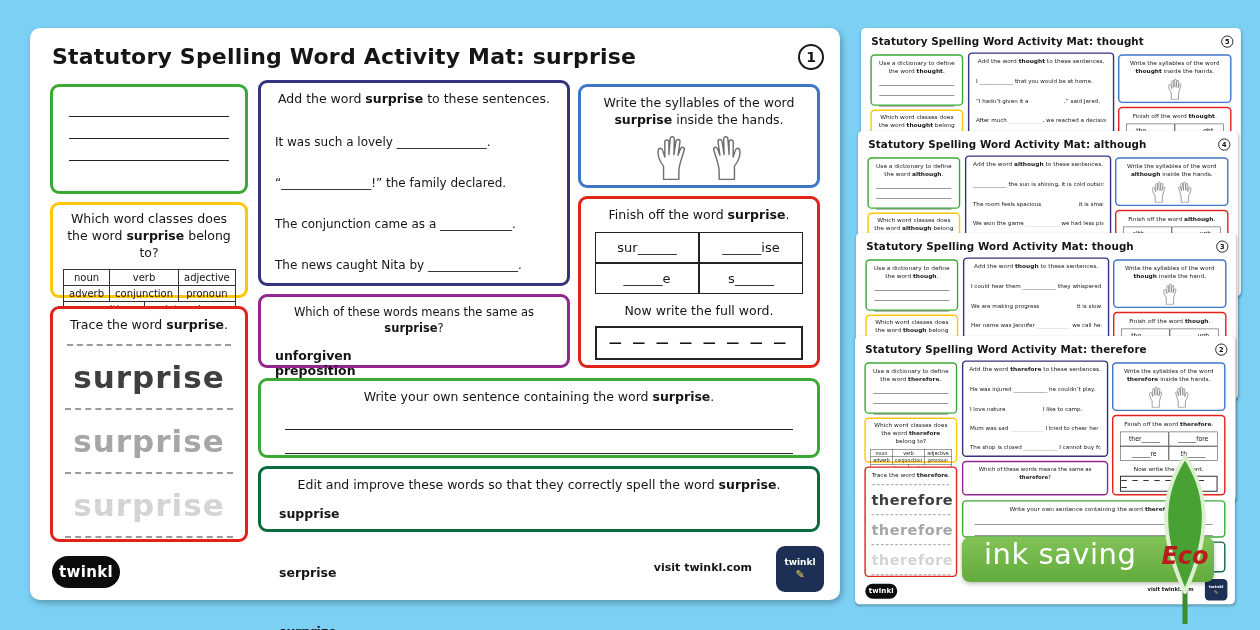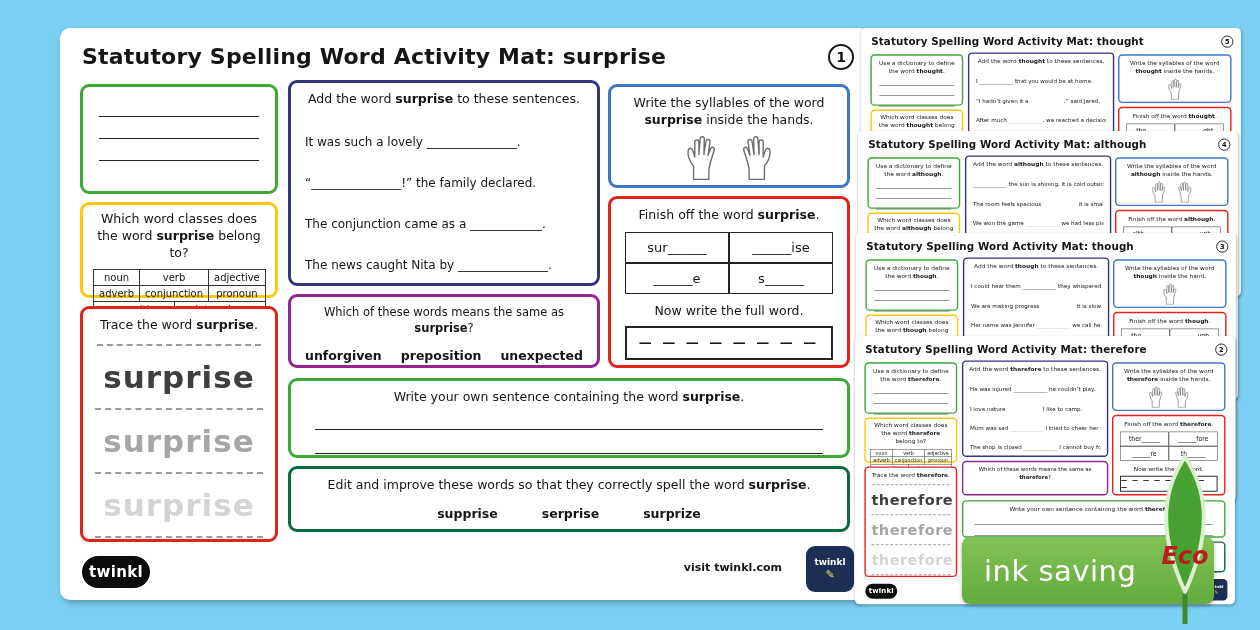--- a/index.html
+++ b/index.html
@@ -69,7 +69,7 @@
 <div class="canvas">
   <div id="sheets-layer">
       <div class="sheet-pos" style="left: 30px; top: 28px; z-index: 1;">
-        <div class="sheet" style="transform: scale(1); margin-left: 30px;">
+        <div class="sheet" style="transform: scale(1);">
     <div class="sheet-title">Statutory Spelling Word Activity Mat: surprise</div>
     <div class="page-circle">1</div>
 

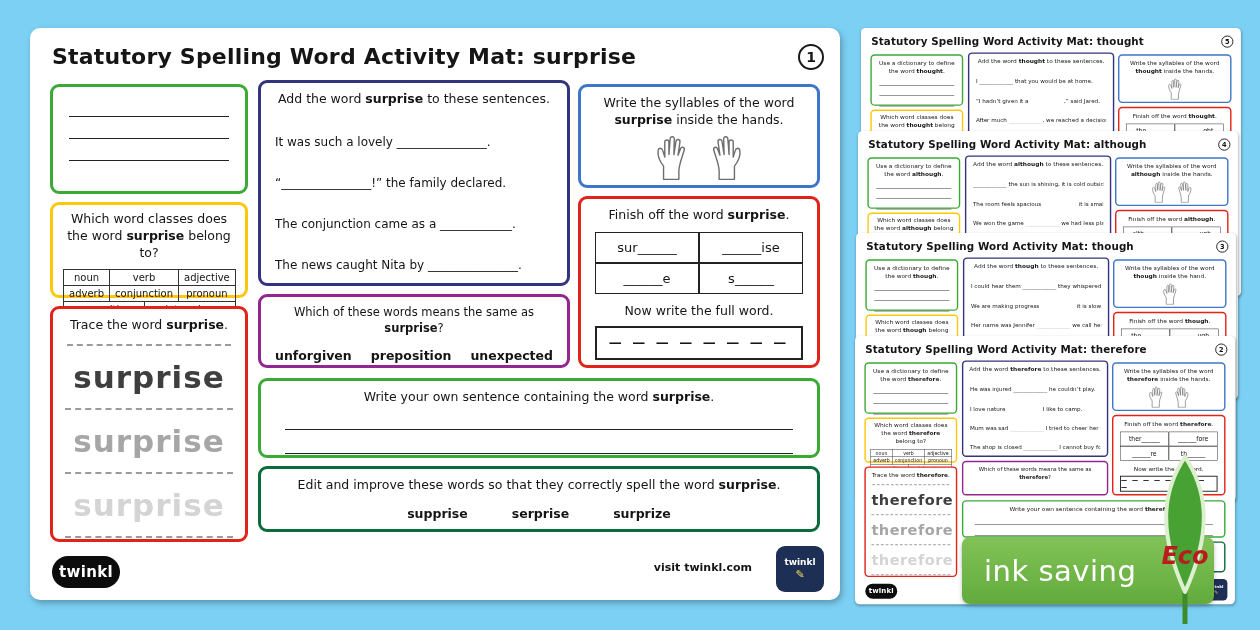--- a/index.html
+++ b/index.html
@@ -36,7 +36,7 @@
 .trace-word.t3{color:#d4d4d4;}
 .sentences{padding:0 4px;}
 .sentences>div{font-size:12px;margin-top:27px;white-space:nowrap;overflow:hidden;}
-.word-row{display:flex;justify-content:space-between;margin-top:12px;padding:0 8px;}
+.word-row{display:flex;justify-content:space-between;margin-top:12px;padding:0 8px;flex-direction:column;}
 .word-row>div{font-weight:bold;font-size:12.5px;}
 .word-row.center-row{justify-content:center;gap:44px;}
 .hands{display:flex;justify-content:center;gap:16px;margin-top:4px;}

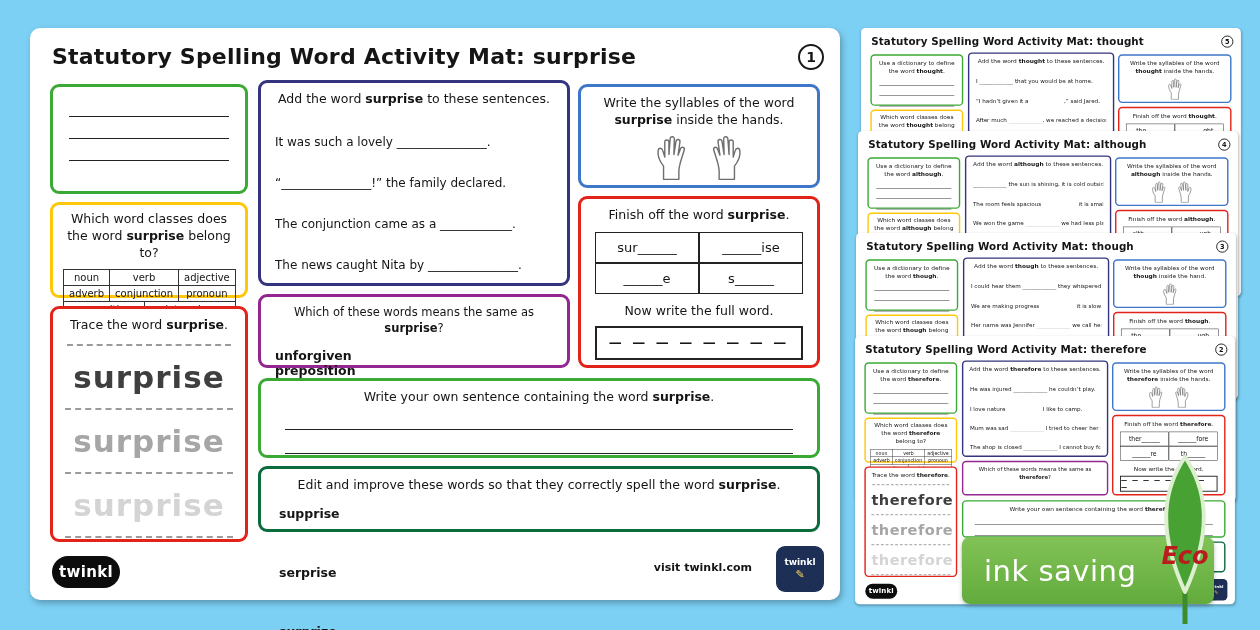--- a/index.html
+++ b/index.html
@@ -54,9 +54,9 @@
   color:#fff;display:flex;flex-direction:column;align-items:center;justify-content:center;gap:1px;}
 .badge-text{font-size:9px;font-weight:bold;}
 .badge-pencil{font-size:11px;color:#f4d35e;}
-.eco-banner{position:absolute;left:962px;top:537px;width:252px;height:67px;
+.eco-banner{position:absolute;left:962px;top:537px;width:252px;height:45px;
   background:linear-gradient(180deg,#82c257,#62ab3c);border-radius:8px;z-index:40;
-  display:flex;align-items:center;padding-left:22px;box-shadow:0 2px 4px rgba(0,0,0,.25);}
+  display:flex;align-items:flex-start;padding-left:22px;box-shadow:0 2px 4px rgba(0,0,0,.25);}
 .eco-banner span{color:#fff;font-size:29px;letter-spacing:.5px;}
 .eco-leaf{position:absolute;left:1142px;top:452px;width:86px;height:176px;z-index:41;}
 .eco-leaf svg{position:absolute;left:0;top:0;}

